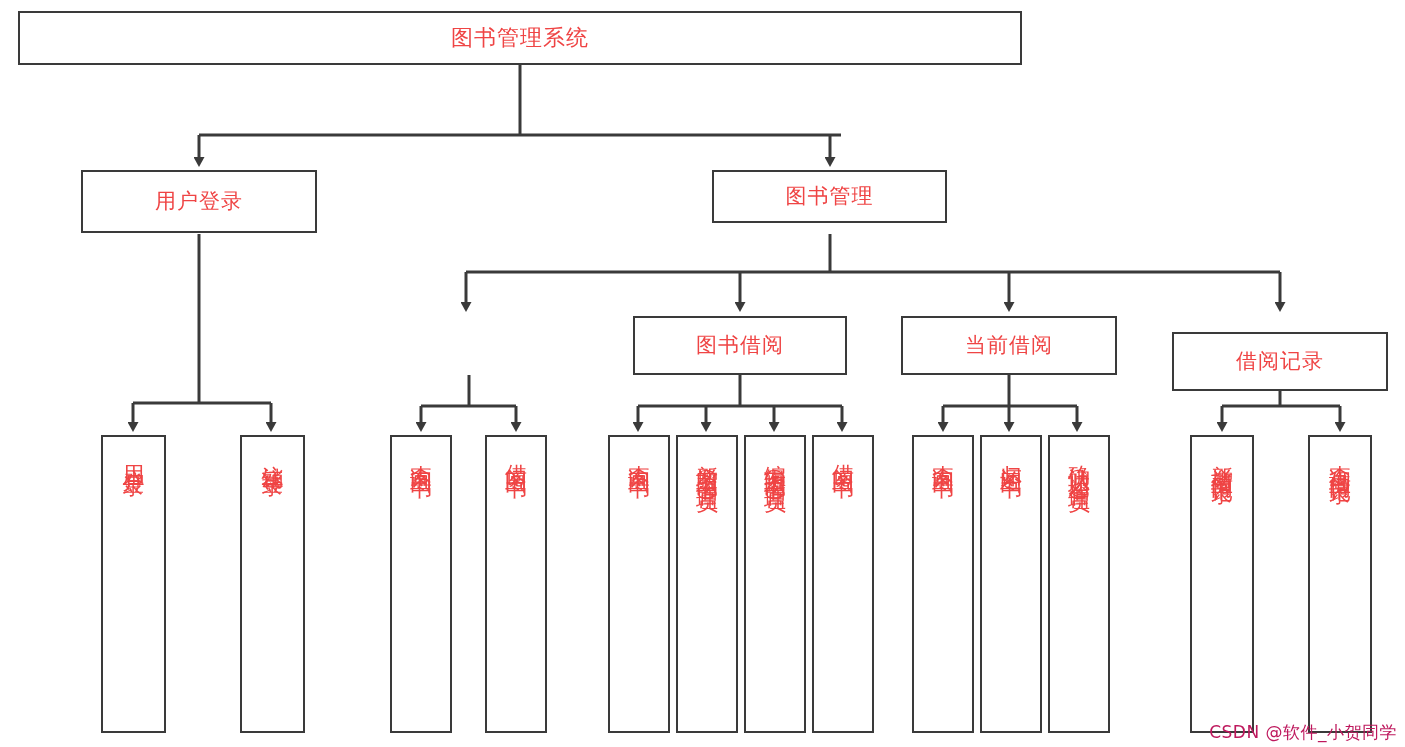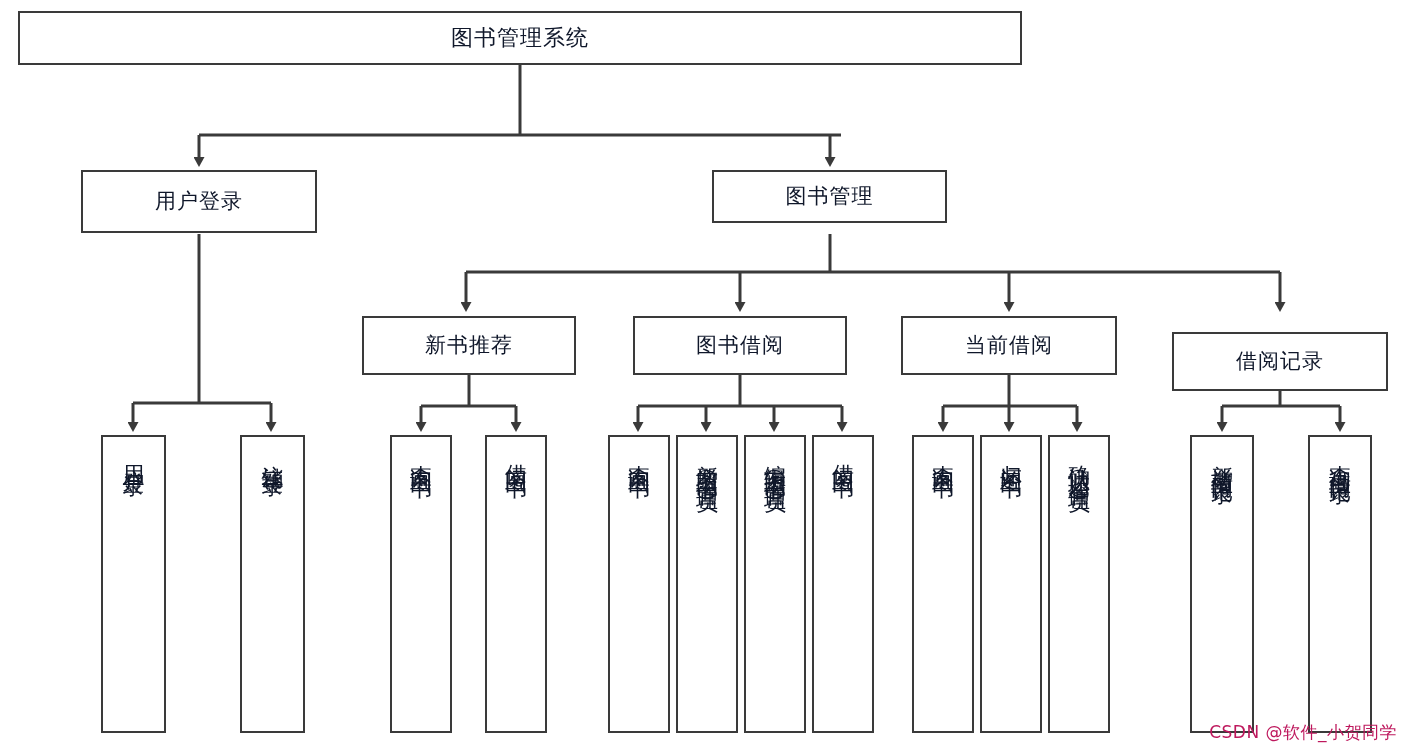--- a/index.html
+++ b/index.html
@@ -34,7 +34,7 @@
     display: flex;
     align-items: center;
     justify-content: center;
-    color: #0f172a;
+    color: #ef4444;
   }
   .node .label {
     display: block;

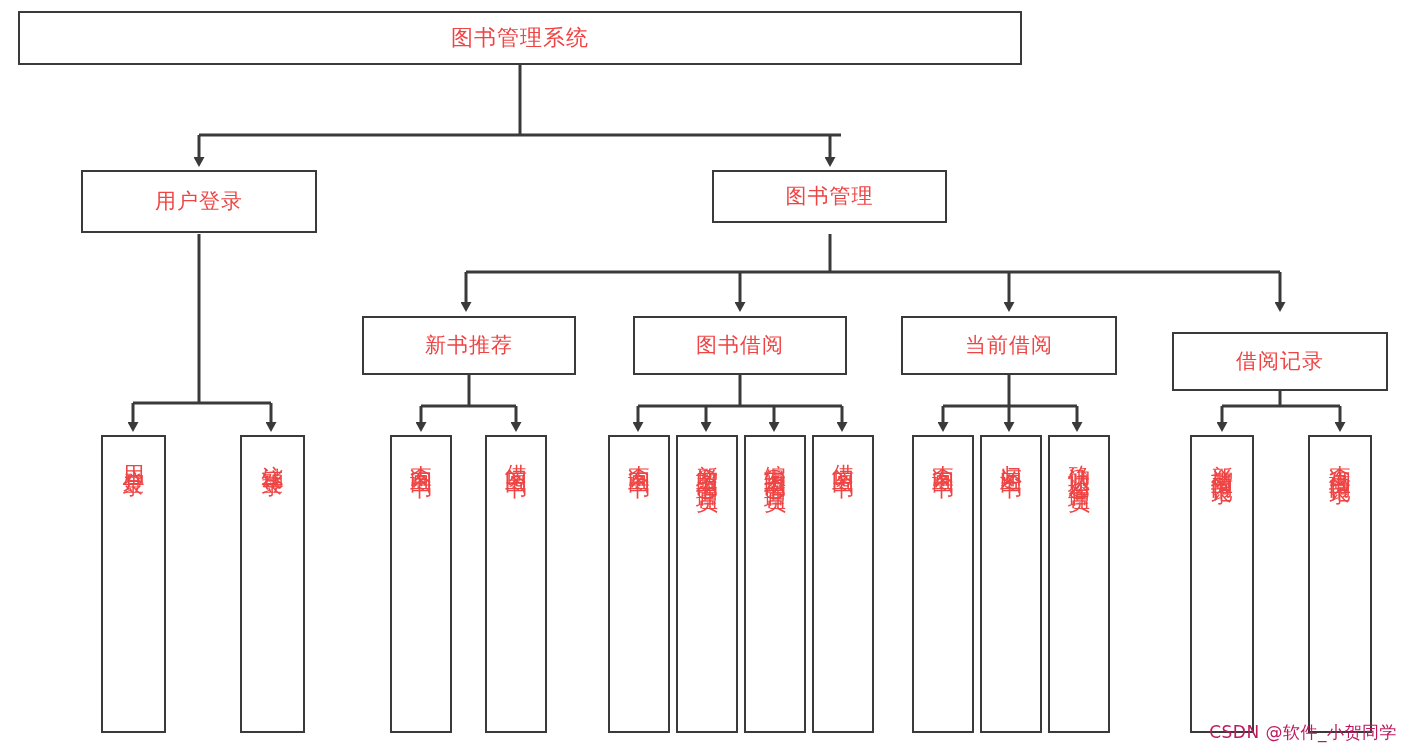--- a/index.html
+++ b/index.html
@@ -138,9 +138,6 @@
     <span class="label">图书管理</span>
   </div>
 
-  <div class="node horiz" style="left:362px; top:316px; width:214px; height:59px;">
-    <span class="label">新书推荐</span>
-  </div>
 
   <div class="node horiz" style="left:633px; top:316px; width:214px; height:59px;">
     <span class="label">图书借阅</span>

